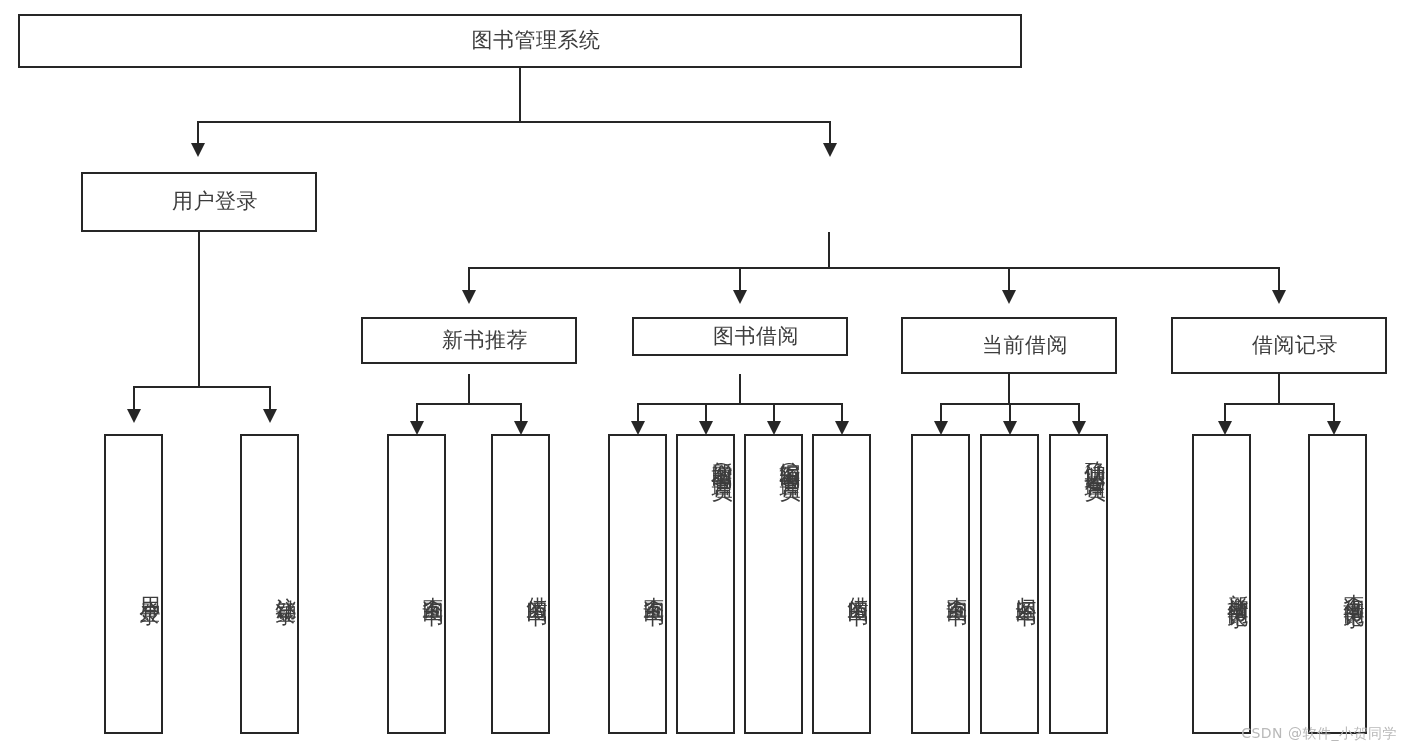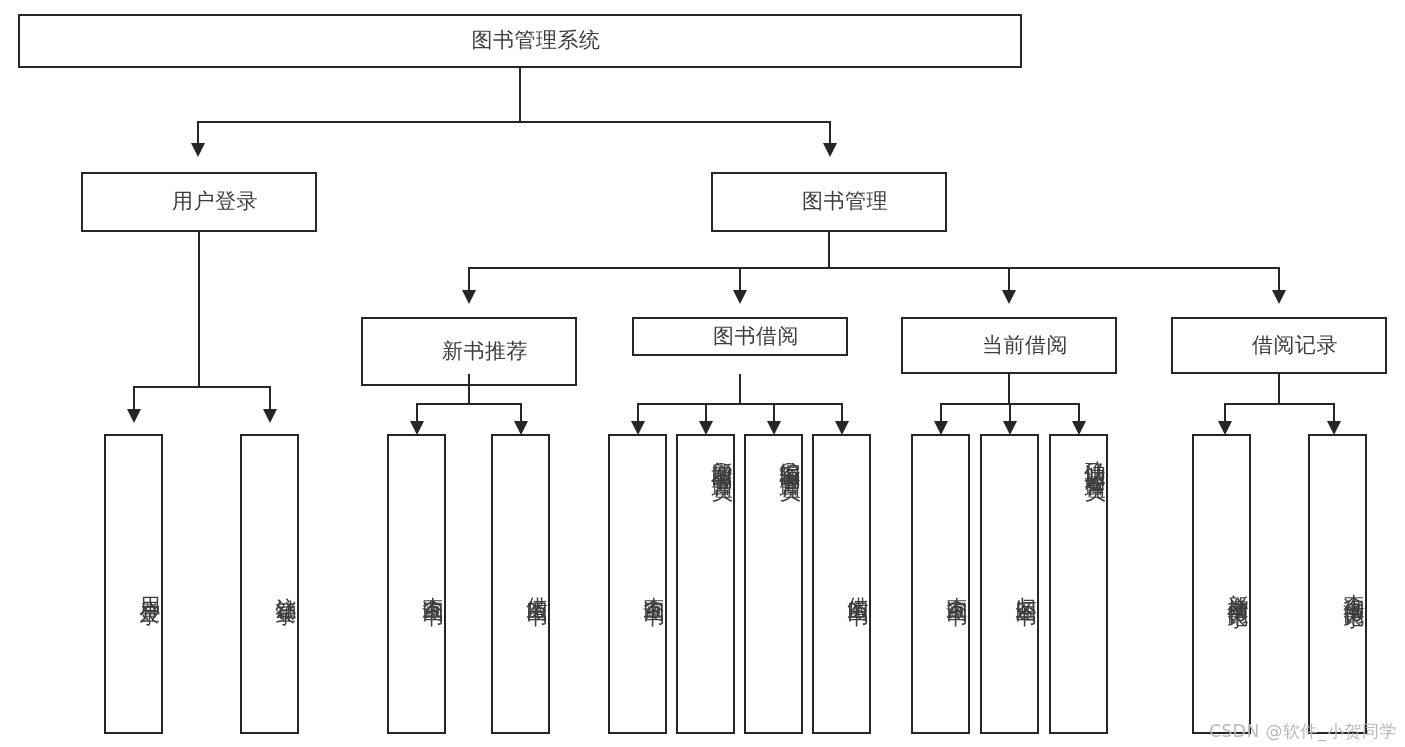--- a/index.html
+++ b/index.html
@@ -111,9 +111,6 @@
     <span class="label">用户登录</span>
   </div>
 
-  <div class="node h" style="left:711px; top:172px; width:236px; height:60px;">
-    <span class="label">图书管理</span>
-  </div>
 
   <div class="line vline" style="left:198px; top:232px; width:2px; height:156px;"></div>
   <div class="line hline" style="left:133px; top:386px; width:137px; height:2px;"></div>

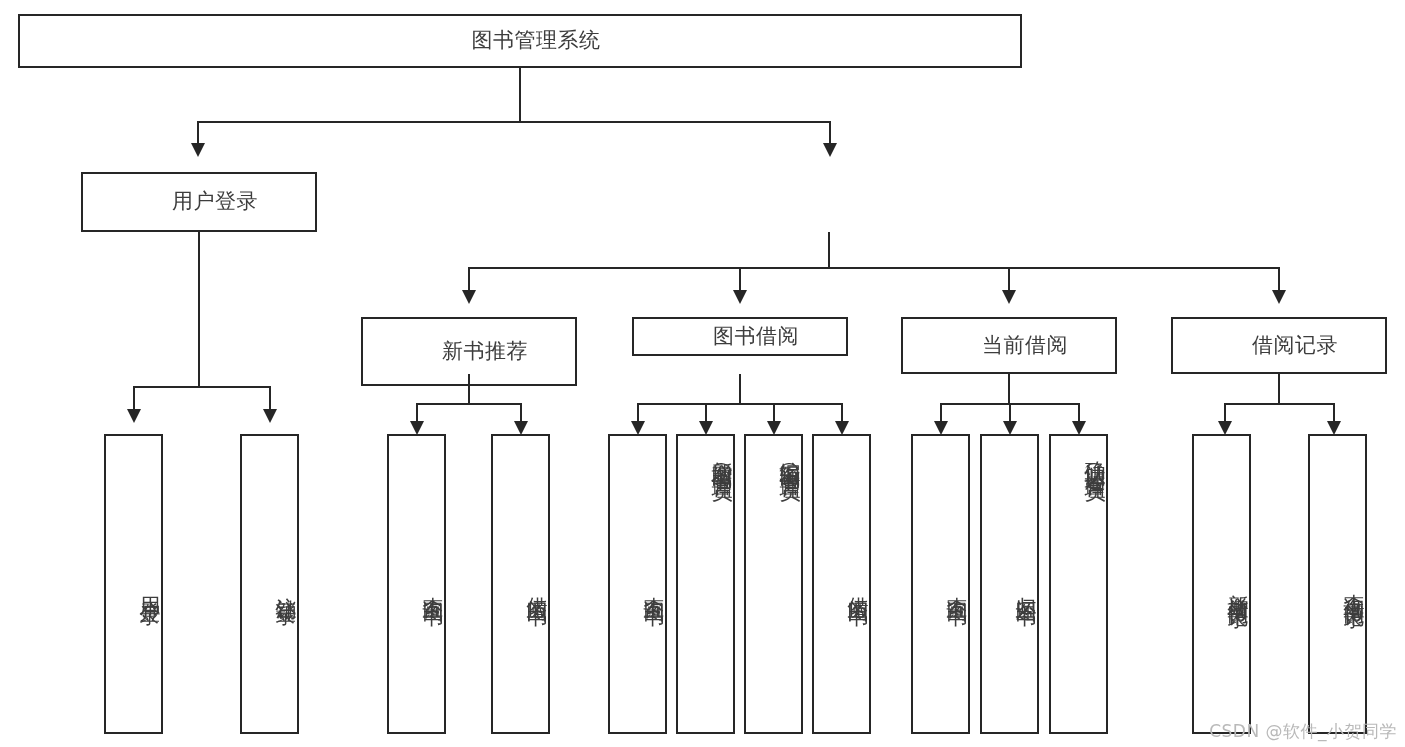--- a/index.html
+++ b/index.html
@@ -131,7 +131,7 @@
   <div class="line vline" style="left:1278px; top:267px; width:2px; height:24px;"></div>
   <div class="arrow" style="left:1272px; top:290px;"></div>
 
-  <div class="node h" style="left:361px; top:317px; width:216px; height:69px;">
+  <div class="node h" style="left:361px; top:317px; width:216px; height:47px;">
     <span class="label">新书推荐</span>
   </div>
   <div class="node h" style="left:632px; top:317px; width:216px; height:39px;">

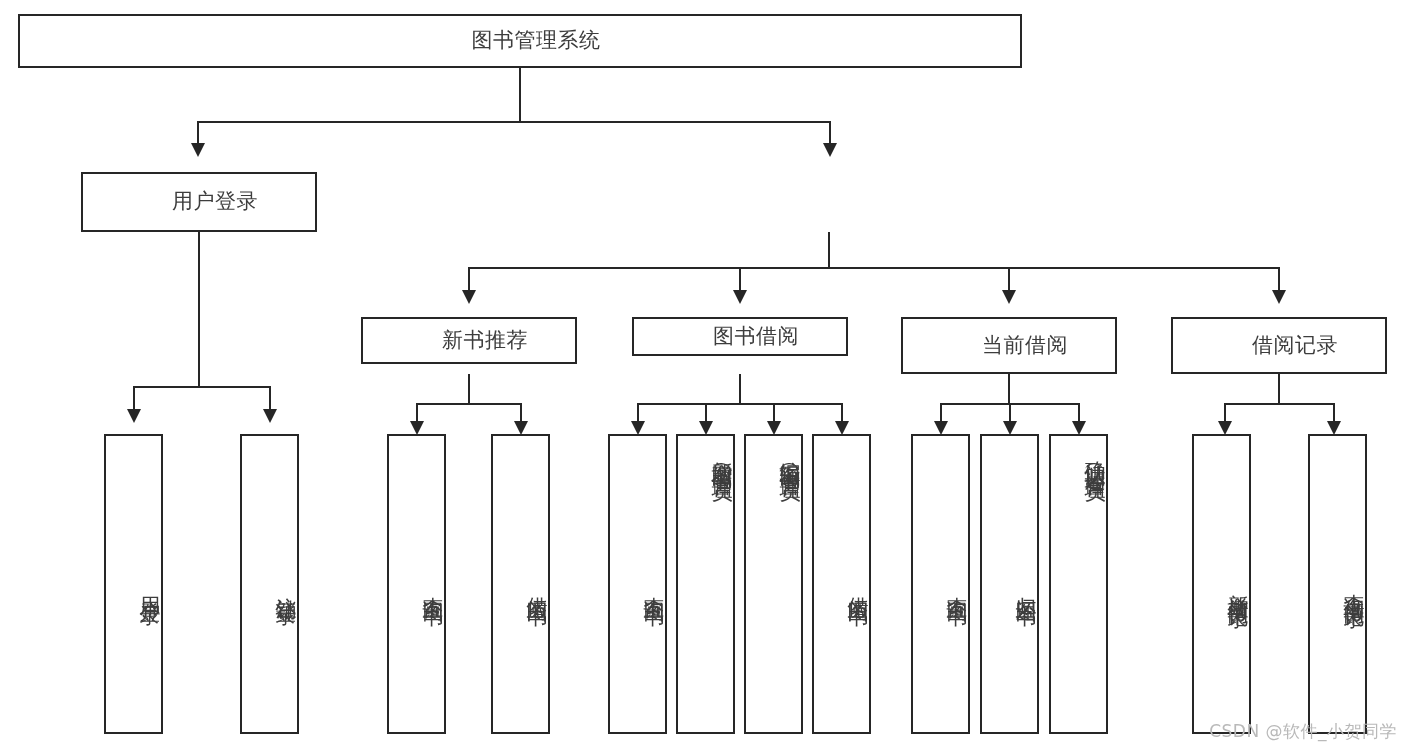--- a/index.html
+++ b/index.html
@@ -81,7 +81,7 @@
     position: absolute;
     right: 8px;
     bottom: 4px;
-    font-size: 17px;
+    font-size: 14px;
     color: #b9b9b9;
     letter-spacing: 0.5px;
     white-space: nowrap;

